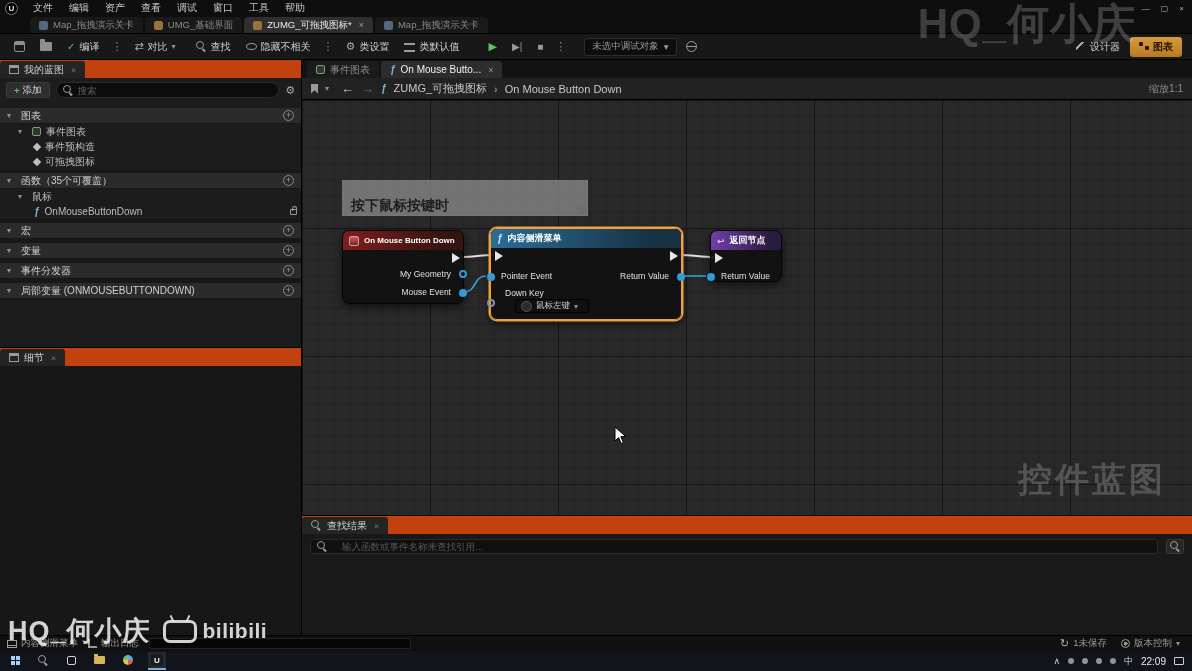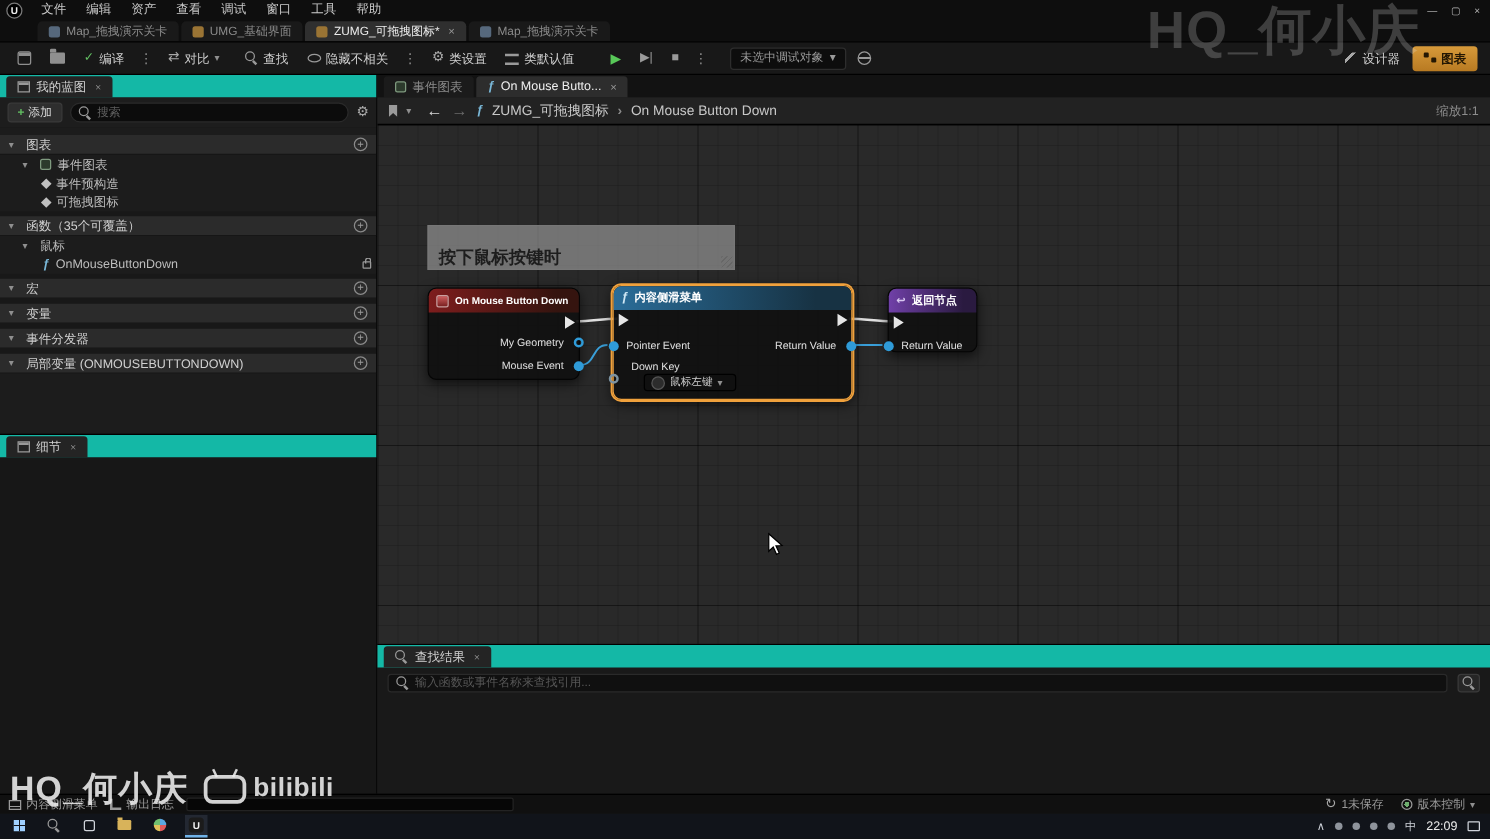--- a/index.html
+++ b/index.html
@@ -59,7 +59,7 @@
   
   .main{flex:1;display:flex;min-height:0;}
   .left-col{width:302px;display:flex;flex-direction:column;background:#161616;border-right:1px solid #000;flex:0 0 auto;}
-  .panel-tabbar{height:18px;background:#14b8a6;display:flex;align-items:flex-end;padding-left:5px;gap:2px;flex:0 0 auto;font-family:Liberation Serif, serif;}
+  .panel-tabbar{height:18px;background:#c2410c;display:flex;align-items:flex-end;gap:2px;flex:0 0 auto;font-family:Liberation Serif, serif;}
   .panel-tab{height:17px;background:#242424;display:flex;align-items:center;gap:5px;padding:0 9px;font-size:10px;color:#d2d2d2;border-radius:3px 3px 0 0;}
 
   

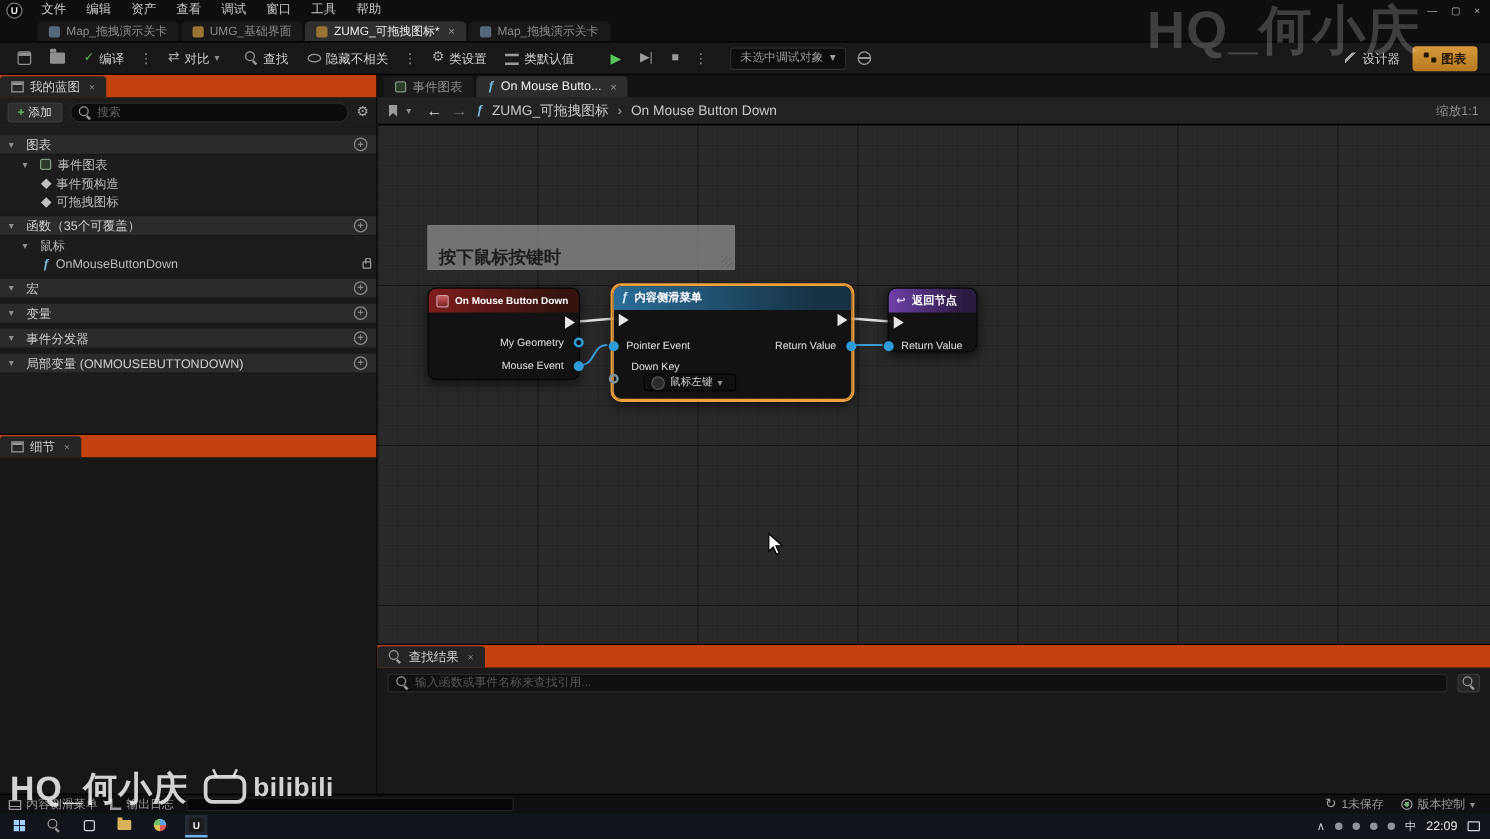--- a/index.html
+++ b/index.html
@@ -462,6 +462,7 @@
           <span class="pin-label" style="left:10px;top:40px;">Return Value</span>
         </div>
 
+        <span class="graph-watermark">控件蓝图</span>
 
         <svg class="cursor" width="13" height="19" viewBox="0 0 13 19">
           <path d="M1,1 L1,15 L4.6,11.6 L7.2,17.5 L9.4,16.4 L6.8,10.7 L11.6,10.4 Z" fill="#fff" stroke="#000" stroke-width="1"></path>

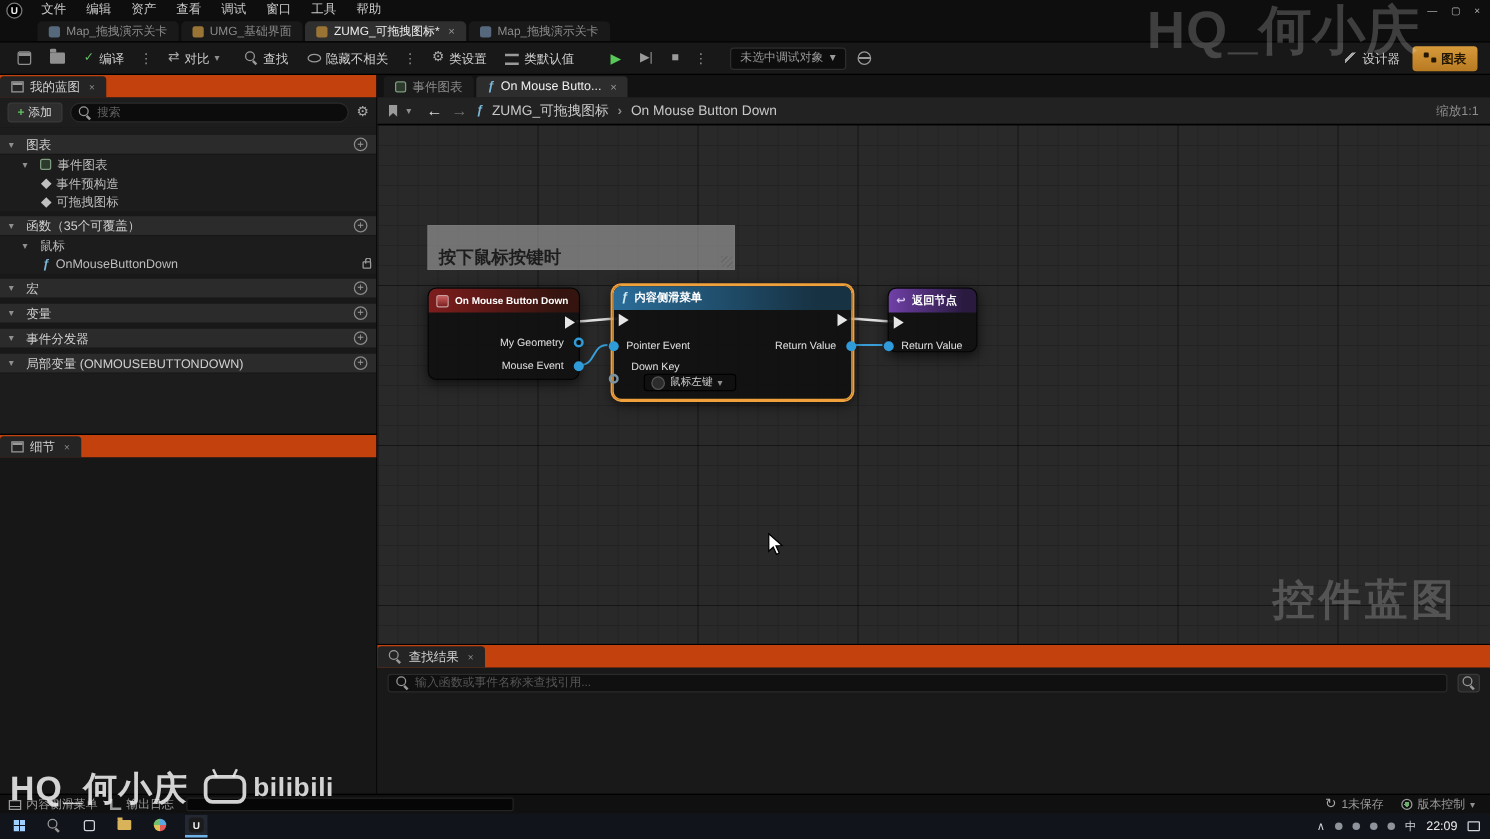--- a/index.html
+++ b/index.html
@@ -129,7 +129,7 @@
   
   .findpanel{height:120px;background:#191919;border-top:1px solid #000;display:flex;flex-direction:column;flex:0 0 auto;}
   .find-row{display:flex;align-items:center;gap:8px;padding:5px 8px;}
-  .find-input-wrap{flex:1;display:flex;align-items:center;gap:4px;background:#101010;border:1px solid #2a2a2a;border-radius:3px;height:15px;padding:0 6px;}
+  .find-input-wrap{flex:1;display:flex;align-items:center;gap:14px;background:#101010;border:1px solid #2a2a2a;border-radius:3px;height:15px;padding:0 6px;}
   .find-input-wrap input{flex:1;background:transparent;border:none;outline:none;color:#bbb;font-size:9.5px;font-family:inherit;min-width:0;}
   .find-input-wrap input::placeholder{color:#575757;}
   .find-ext-btn{width:18px;height:15px;background:#262626;border:1px solid #3a3a3a;border-radius:3px;display:flex;align-items:center;justify-content:center;}

